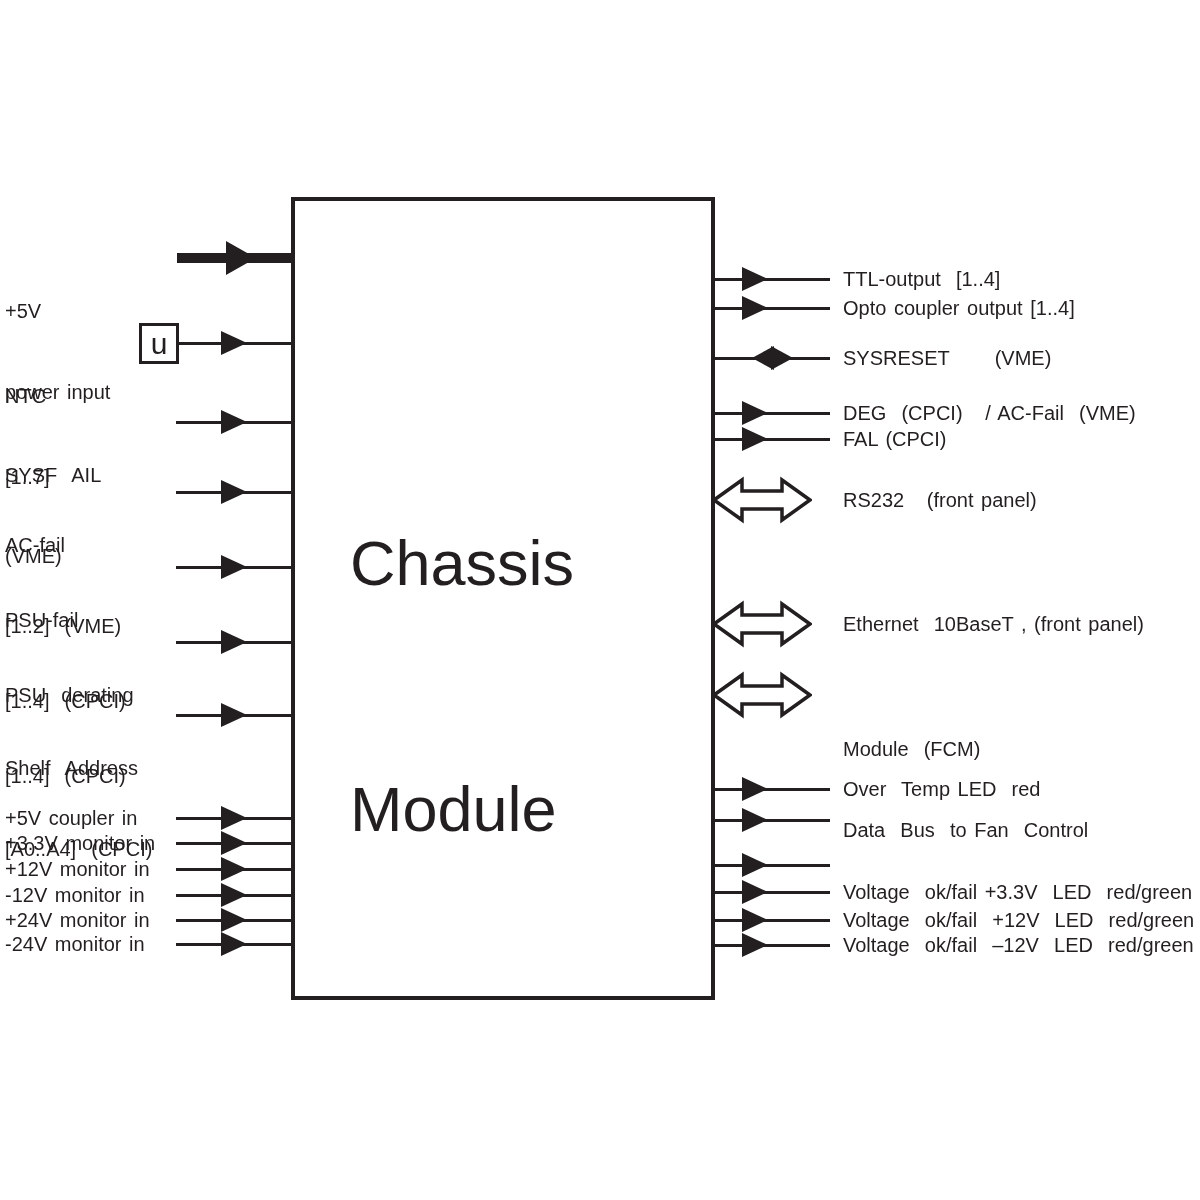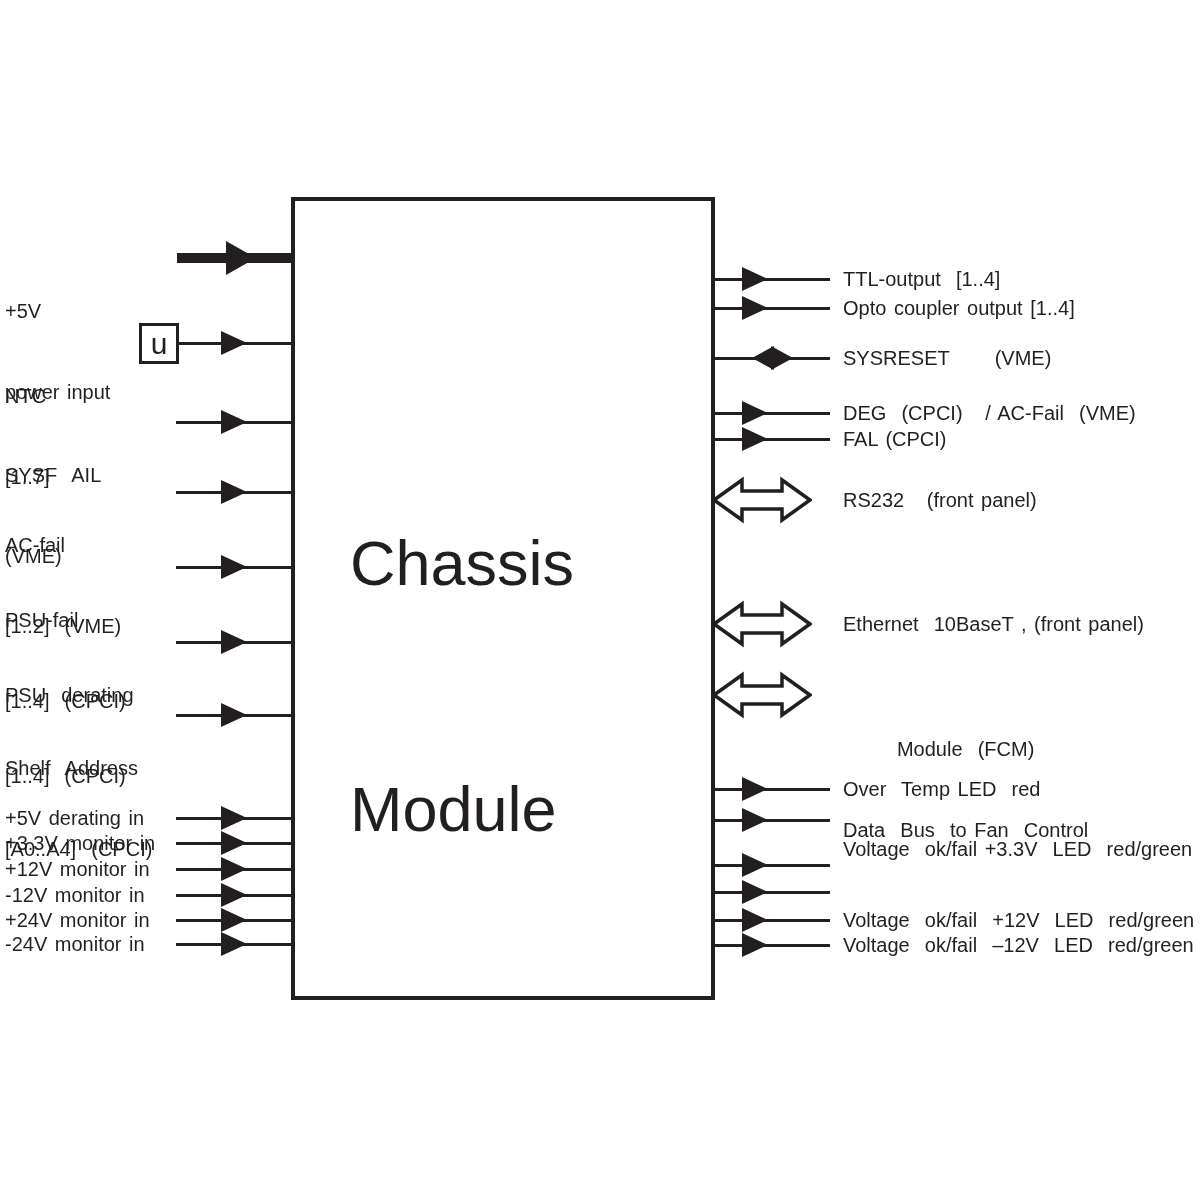--- a/index.html
+++ b/index.html
@@ -20,7 +20,7 @@
     word-spacing:2px;
   }
   .lbl-left{left:5px;}
-  .lbl-right{left:843px;text-align:center;}
+  .lbl-right{left:843px;}
   .hline{position:absolute;background:#231f20;height:3px;}
   .hline-thick{position:absolute;background:#231f20;height:10px;}
   .ah-r{position:absolute;width:0;height:0;

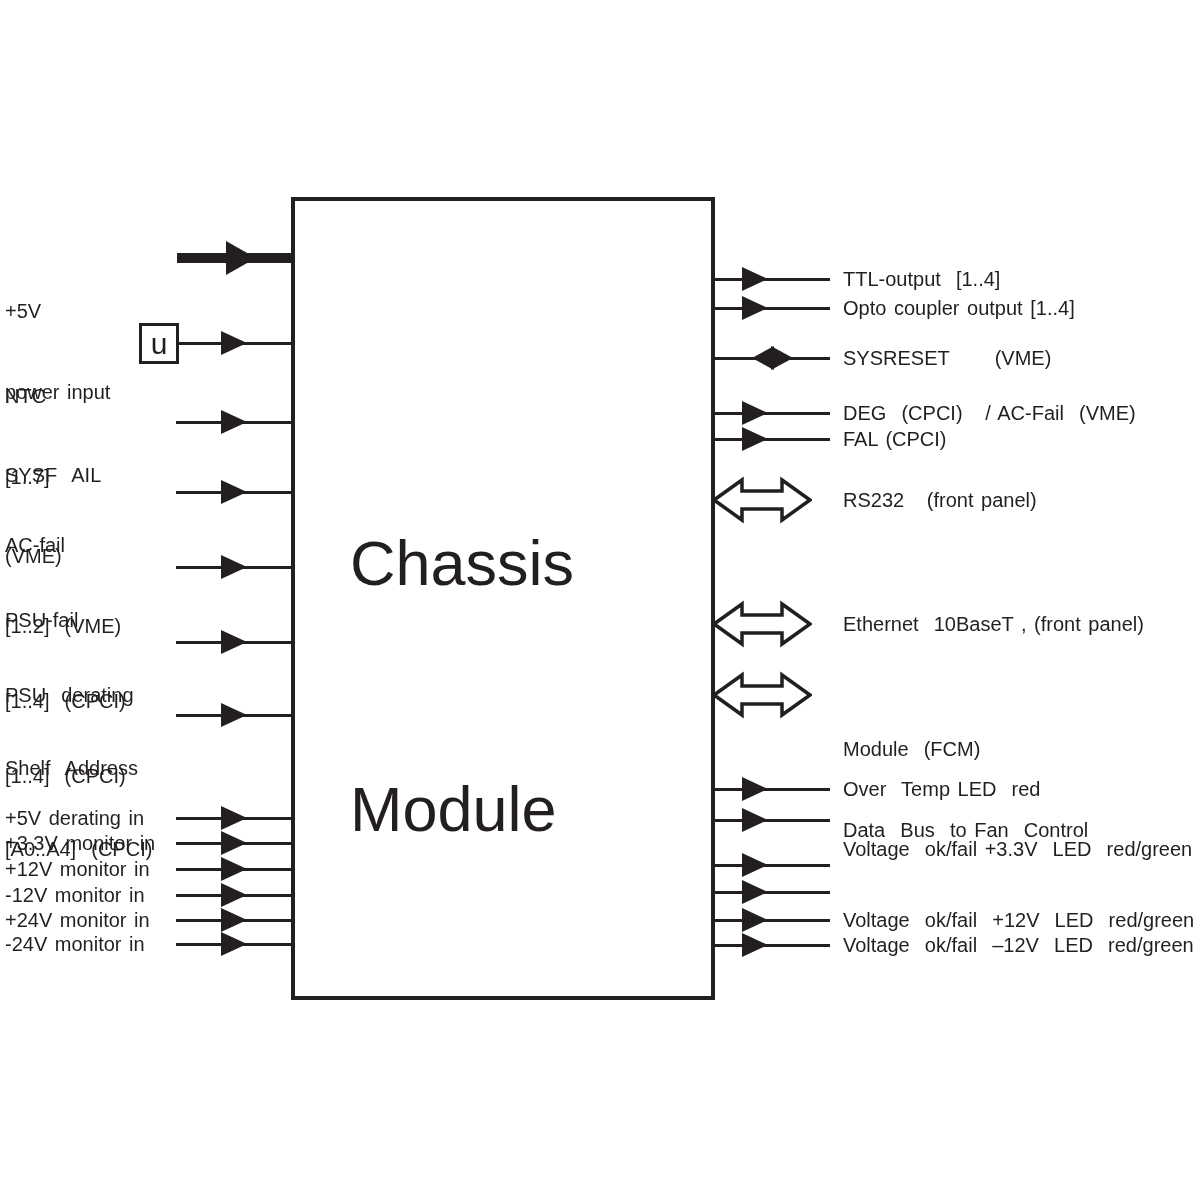--- a/index.html
+++ b/index.html
@@ -100,7 +100,7 @@
   <div class="hline" style="left:176px;top:714px;width:116px"></div>
   <div class="ah-r" style="left:221px;top:703px"></div>
 
-  <div class="lbl lbl-left" style="top:805px">+5V derating in</div>
+  <div class="lbl lbl-left" style="top:805px">+5V coupler in</div>
   <div class="hline" style="left:176px;top:817px;width:116px"></div>
   <div class="ah-r" style="left:221px;top:806px"></div>
 

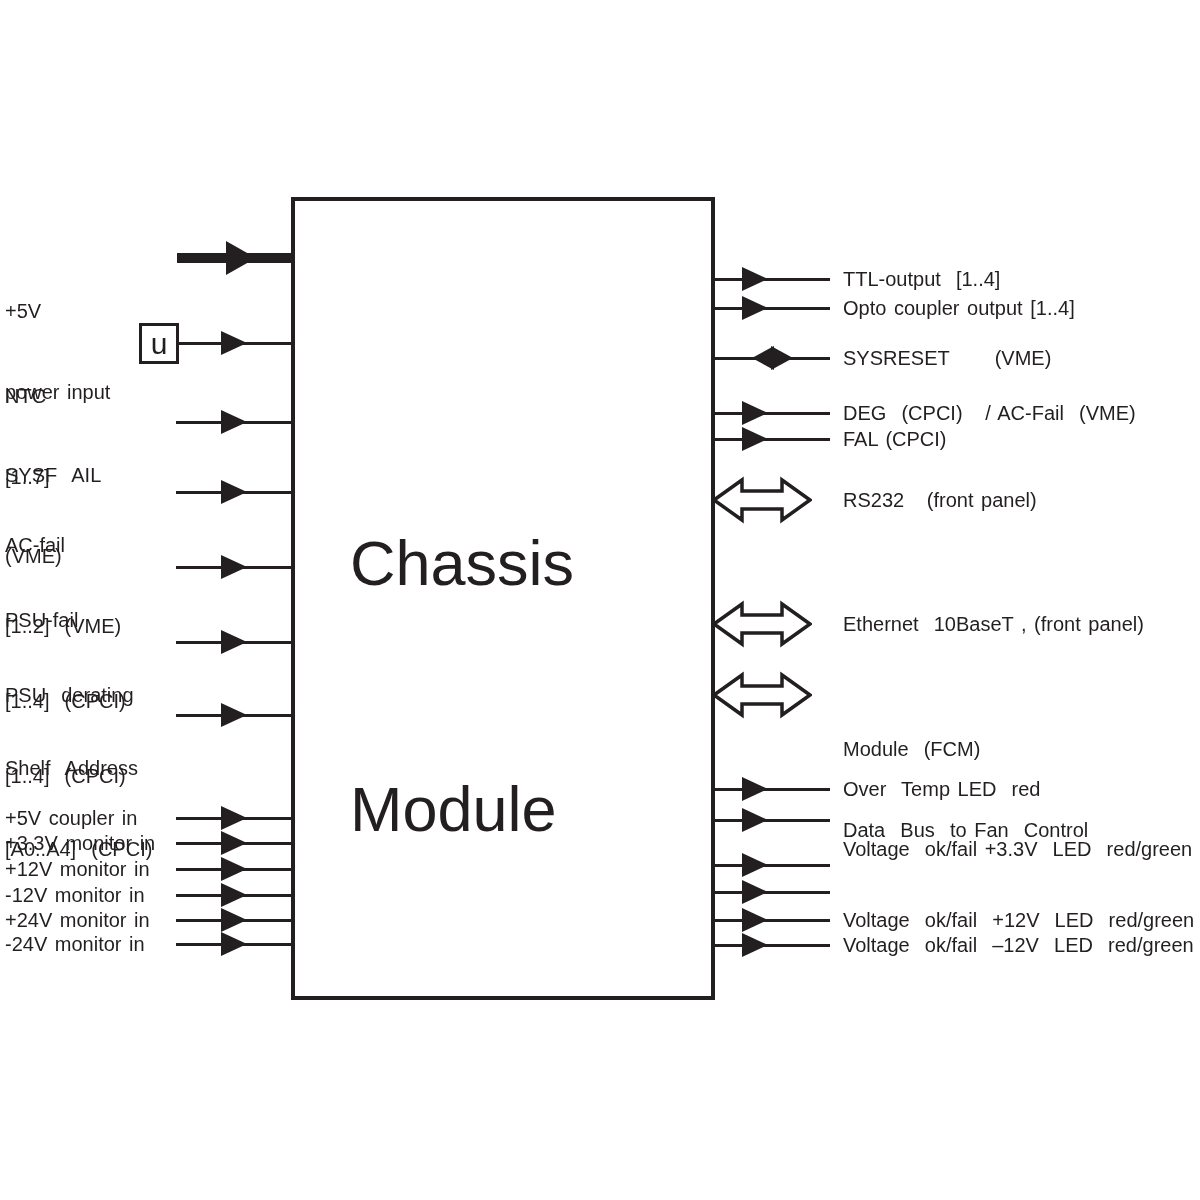--- a/index.html
+++ b/index.html
@@ -175,7 +175,7 @@
 
   <div class="hline" style="left:713px;top:891px;width:117px"></div>
   <div class="ah-r" style="left:742px;top:880px"></div>
-  <div class="lbl lbl-right" style="top:836px">Voltage  ok/fail +3.3V  LED  red/green</div>
+  <div class="lbl lbl-right" style="top:879px">Voltage  ok/fail +3.3V  LED  red/green</div>
 
   <div class="hline" style="left:713px;top:919px;width:117px"></div>
   <div class="ah-r" style="left:742px;top:908px"></div>

